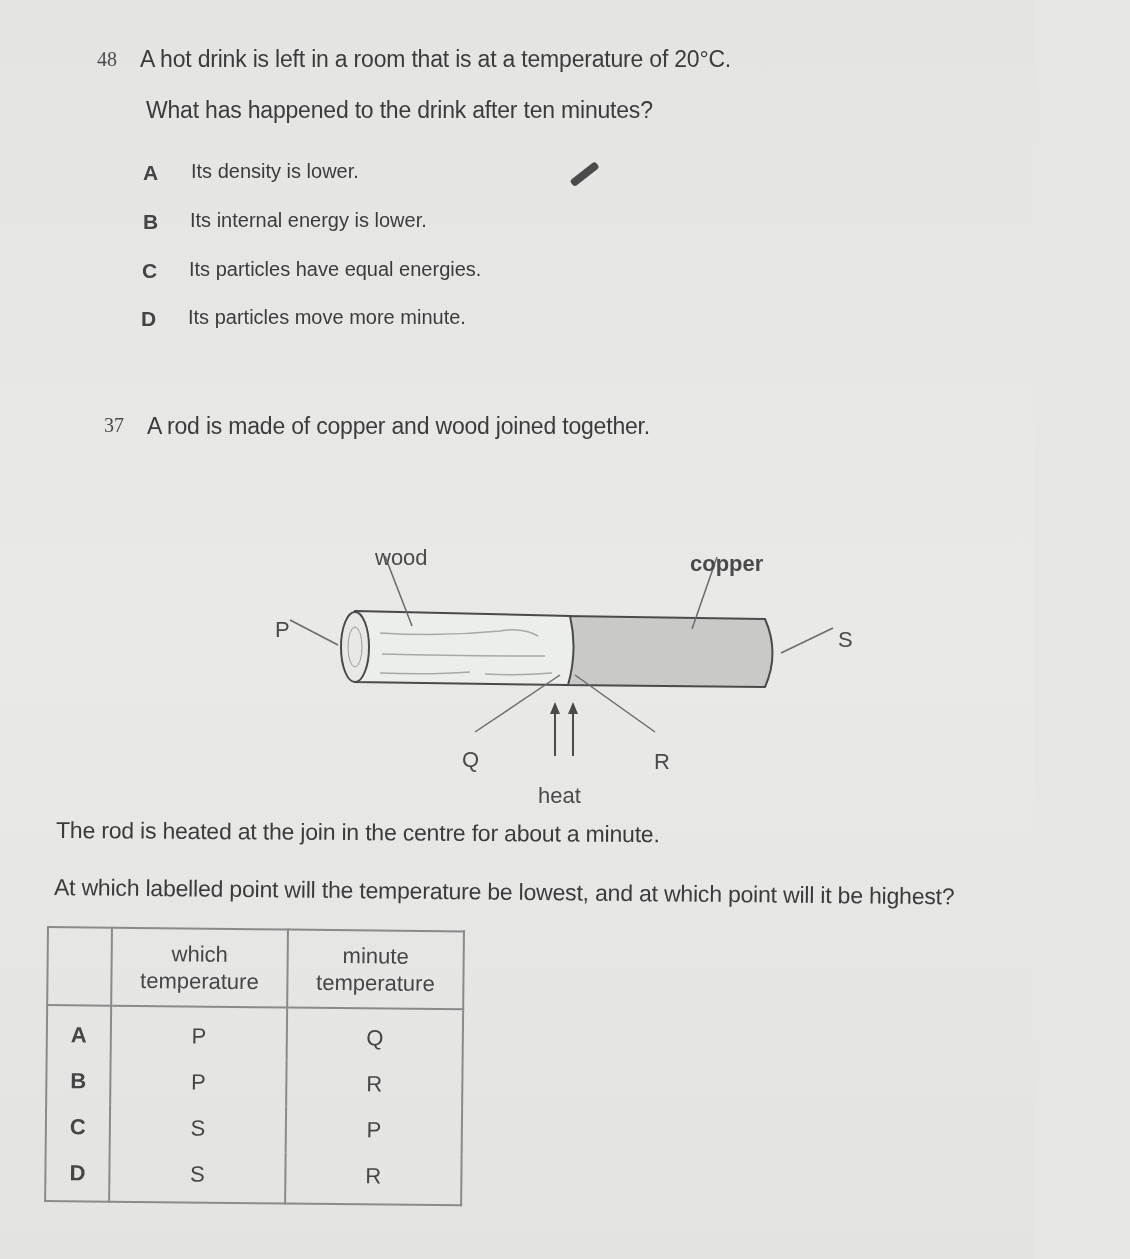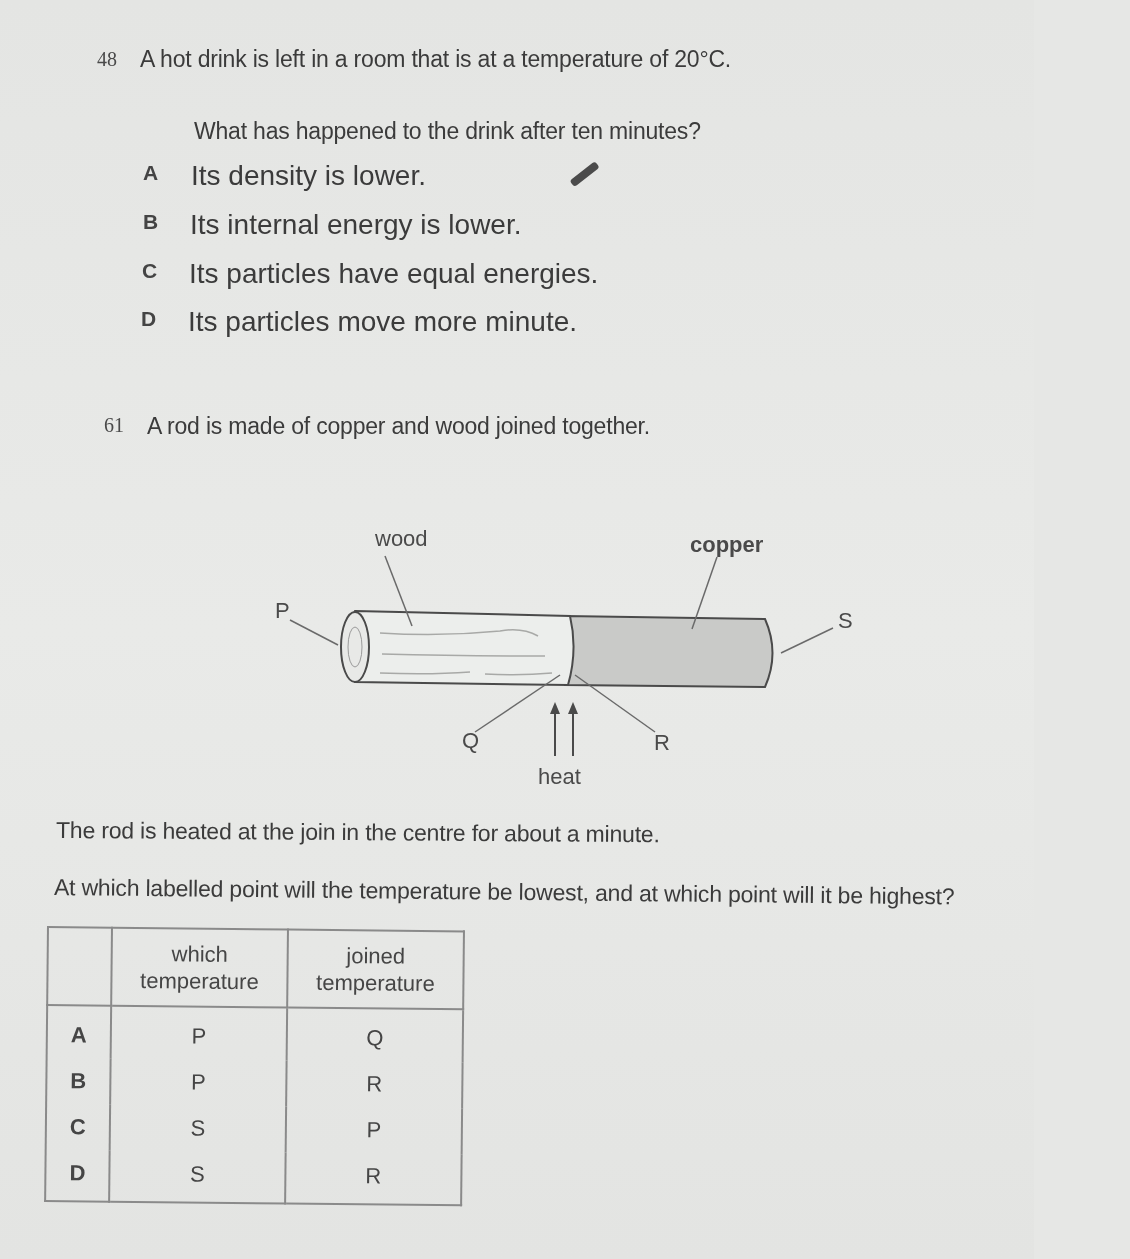--- a/index.html
+++ b/index.html
@@ -112,7 +112,7 @@
 
   <span class="qnum" style="left:97px; top:48px;">48</span>
   <span class="text" style="left:140px; top:46px;text-align:right;">A hot drink is left in a room that is at a temperature of 20°C.</span>
-  <span class="text" style="left:146px; top:118px;margin-left:48px;">What has happened to the drink after ten minutes?</span>
+  <span class="text" style="left:146px; top:97px;">What has happened to the drink after ten minutes?</span>
 
   <div>
     <span class="opt-letter" style="left:143px; top:161px;">A</span>

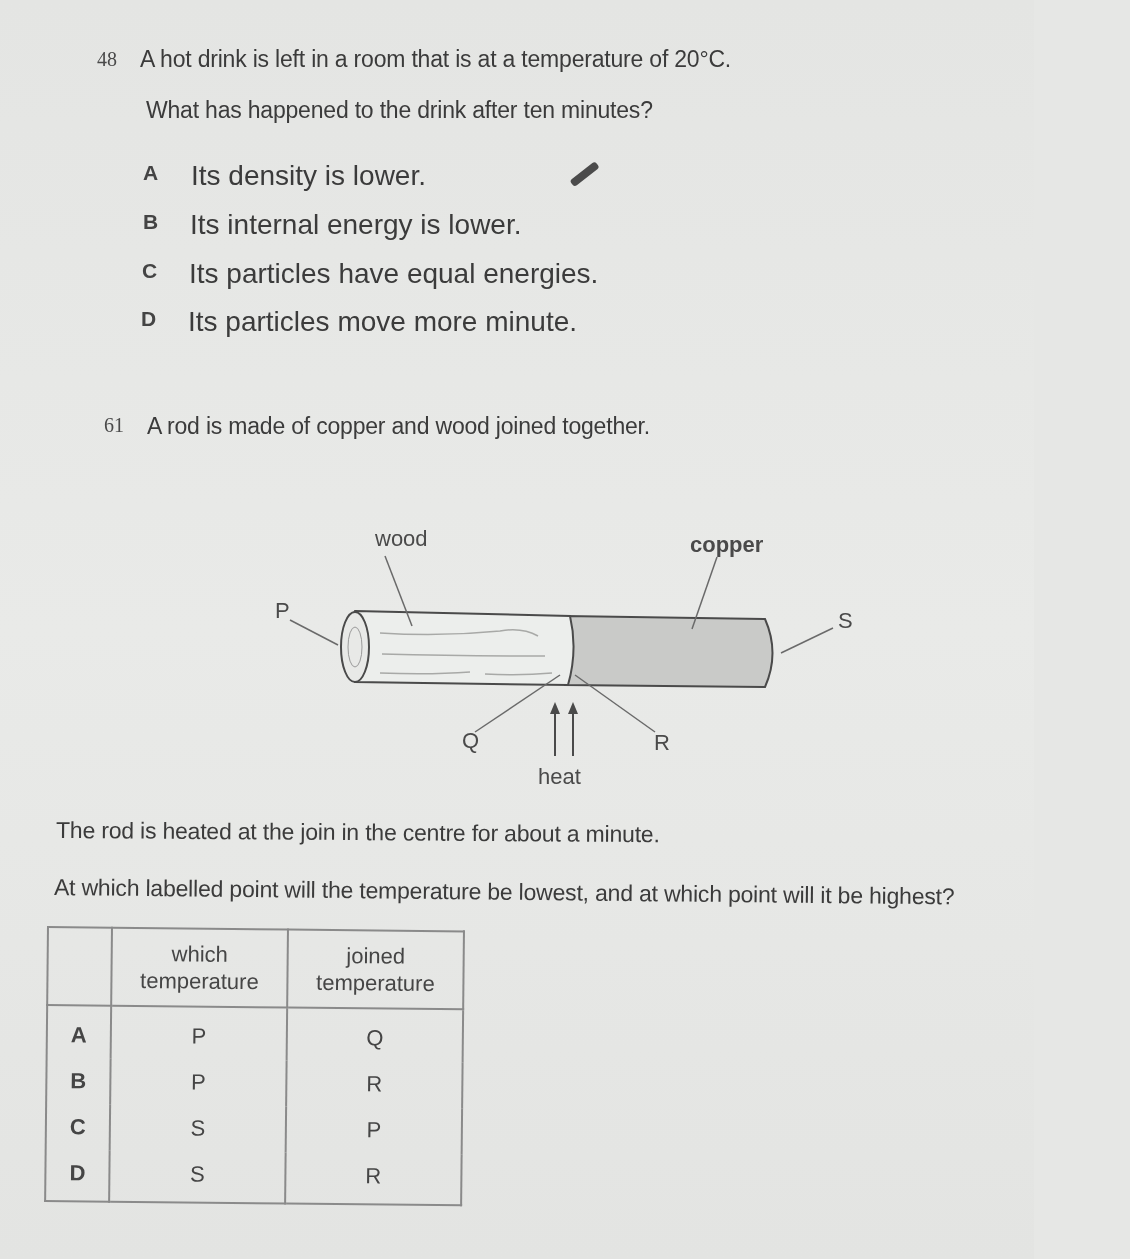--- a/index.html
+++ b/index.html
@@ -42,7 +42,7 @@
   }
   .opt-text {
     position: absolute;
-    font-size: 28px;
+    font-size: 20px;
     color: #3b3b3b;
     white-space: nowrap;
   }

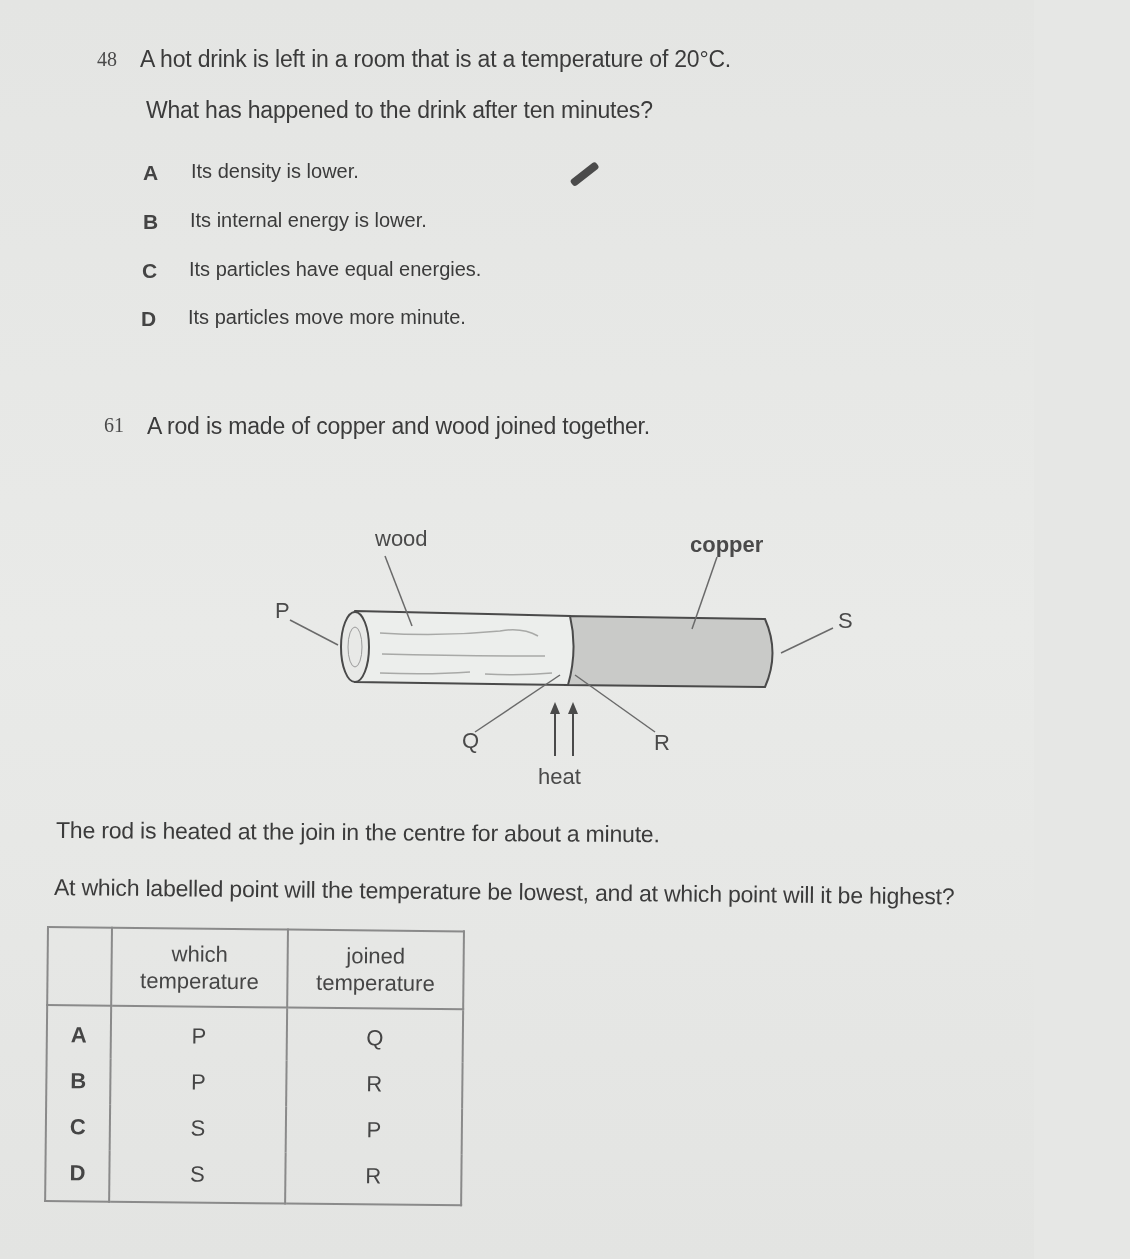--- a/index.html
+++ b/index.html
@@ -130,7 +130,7 @@
 
   <div class="pencil"></div>
 
-  <span class="qnum" style="left:104px; top:414px;">61</span>
+  <span class="qnum" style="left:104px; top:414px;">37</span>
   <span class="text" style="left:147px; top:413px;text-align:right;">A rod is made of copper and wood joined together.</span>
 
   <div class="diagram">

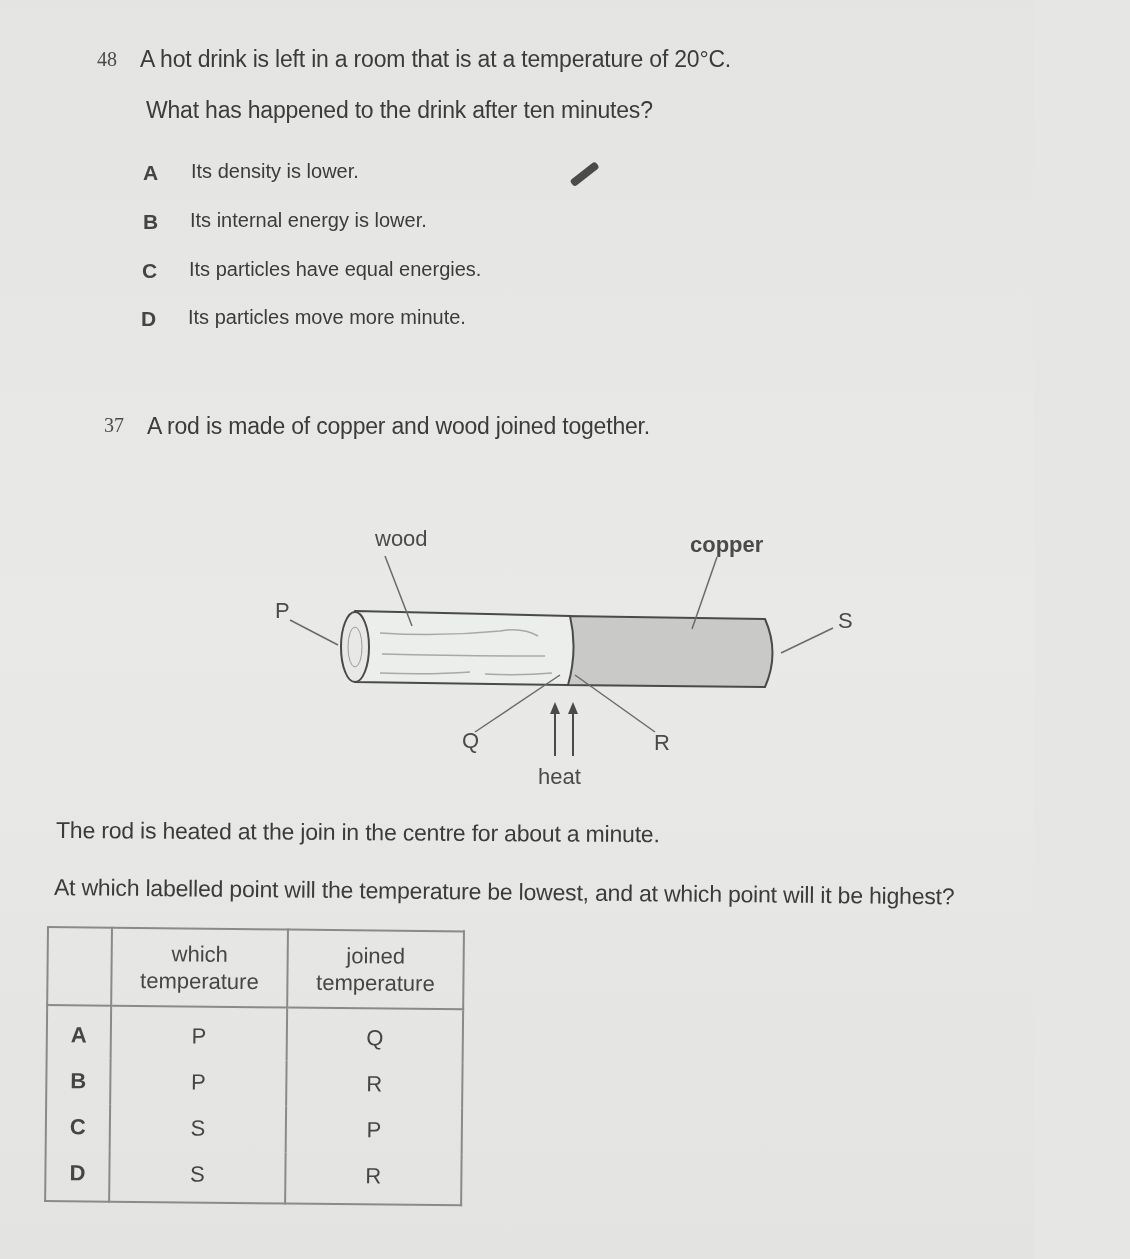--- a/index.html
+++ b/index.html
@@ -57,6 +57,7 @@
     position: absolute;
     font-size: 22px;
     color: #4a4a4a;
+    margin-top: 19px;
   }
   table.answers {
     position: absolute;

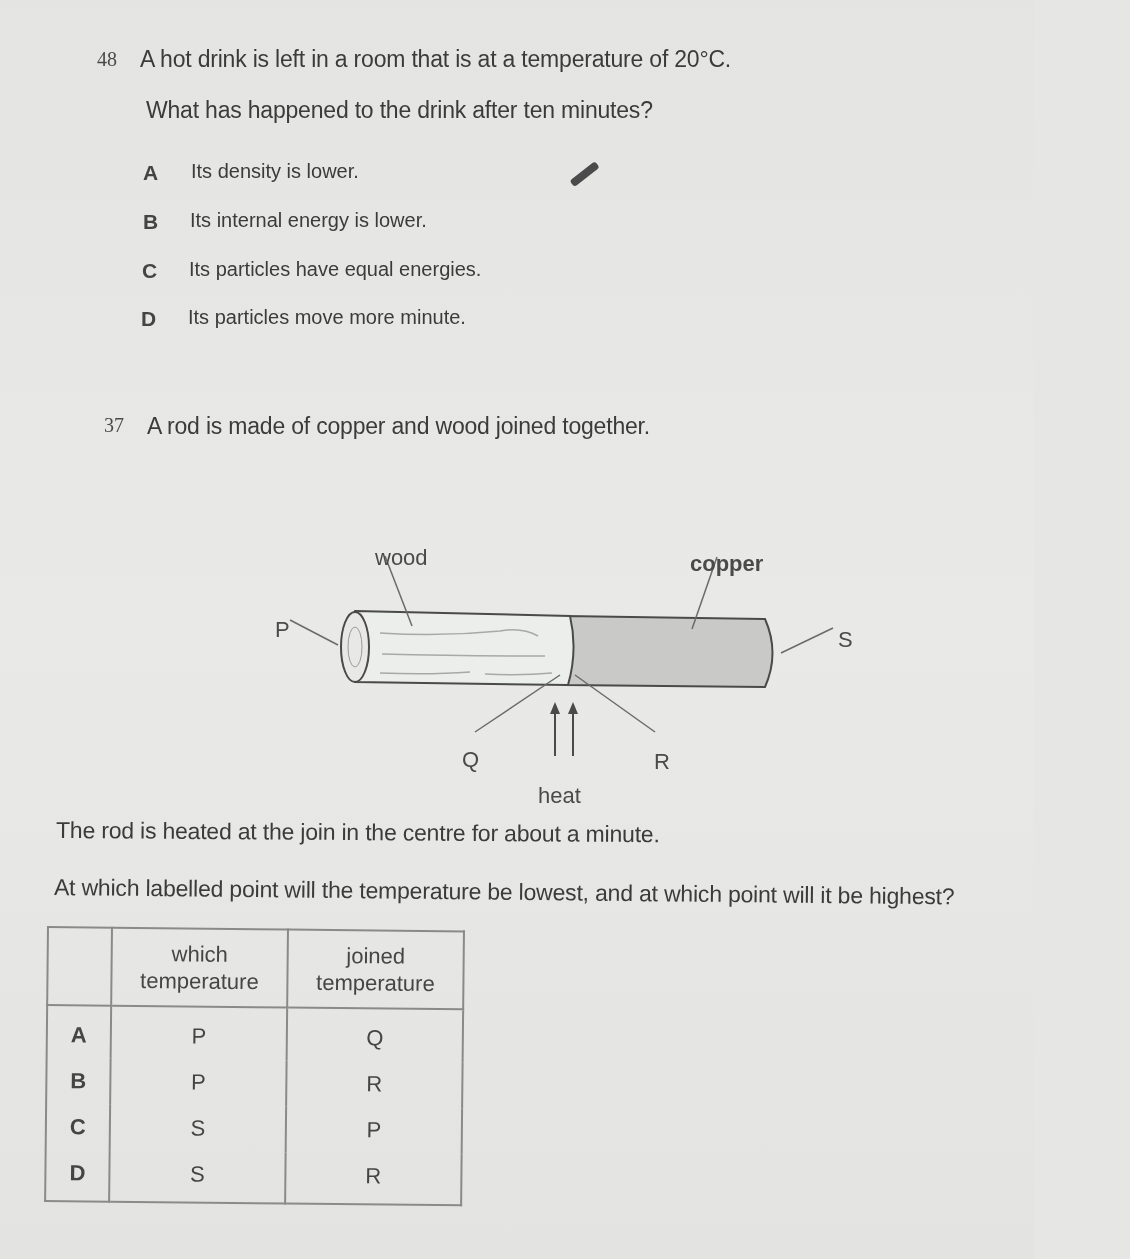--- a/index.html
+++ b/index.html
@@ -184,7 +184,7 @@
           <span>temperature</span>
         </th>
         <th>
-          <span>joined</span><br>
+          <span>minute</span><br>
           <span>temperature</span>
         </th>
       </tr>

